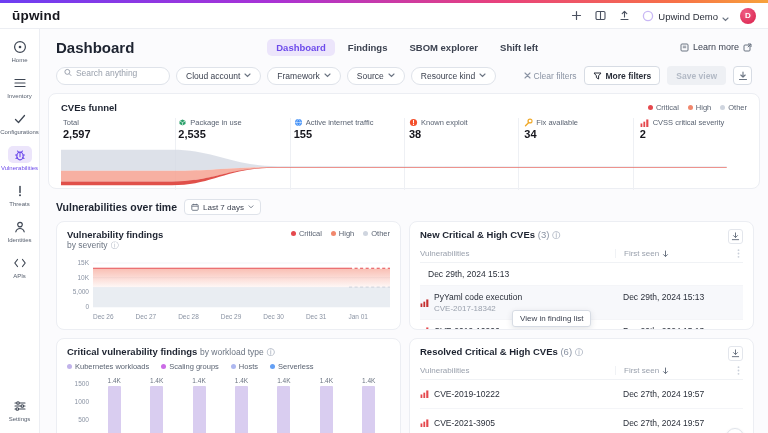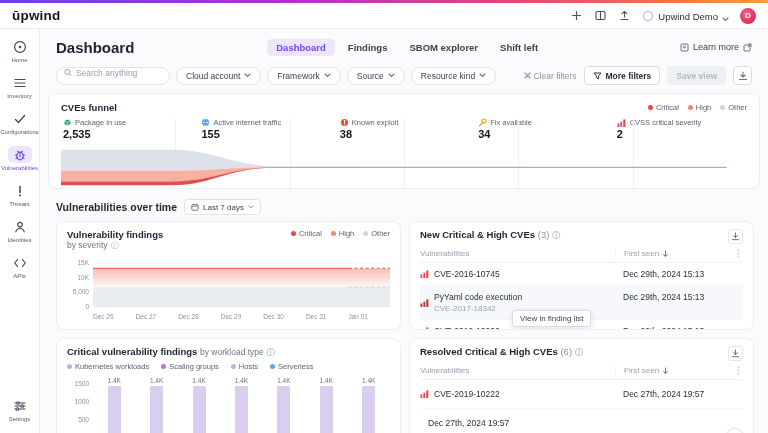--- a/index.html
+++ b/index.html
@@ -322,6 +322,12 @@
         <div class="stages">
           <div class="stage">
             <div class="stage-lab">
+                <span>Total</span>
+              </div>
+            <div class="stage-val">2,597</div>
+          </div>
+          <div class="stage">
+            <div class="stage-lab">
               <svg width="9" height="9" viewBox="0 0 12 12">
                   <path d="M2 4 6 2l4 2v4l-4 2-4-2Z" fill="#2ba06a"></path>
                   <path d="M2 4l4 2 4-2M6 6v4" stroke="#fff" stroke-width=".8" fill="none"></path>

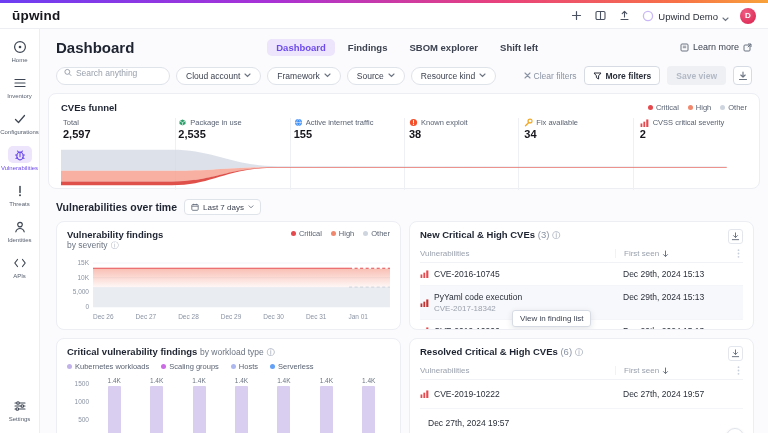--- a/index.html
+++ b/index.html
@@ -490,14 +490,6 @@
             </span>
         </div>
         <div class="trow r-pad">
-          <span class="col-name">
-              <svg width="10" height="8" viewBox="0 0 10 9">
-                <rect x="0" y="5" width="2" height="4" fill="#e5484d"></rect>
-                <rect x="3.2" y="3" width="2" height="6" fill="#e5484d"></rect>
-                <rect x="6.4" y="0.5" width="2.4" height="8.5" fill="#e5484d"></rect>
-              </svg>
-              <span class="cve-name">CVE-2016-10745</span>
-            </span>
           <span class="col-date">Dec 29th, 2024 15:13</span>
           <span class="col-kebab"></span>
         </div>

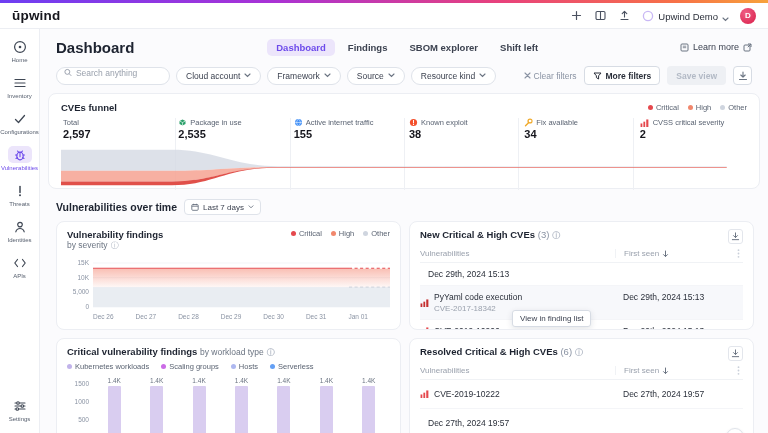--- a/index.html
+++ b/index.html
@@ -619,6 +619,14 @@
           <span class="col-kebab"></span>
         </div>
         <div class="trow r-pad2">
+          <span class="col-name">
+              <svg width="10" height="8" viewBox="0 0 10 9">
+                <rect x="0" y="5" width="2" height="4" fill="#e5484d"></rect>
+                <rect x="3.2" y="3" width="2" height="6" fill="#e5484d"></rect>
+                <rect x="6.4" y="0.5" width="2.4" height="8.5" fill="#e5484d"></rect>
+              </svg>
+              <span class="cve-name">CVE-2021-3905</span>
+            </span>
           <span class="col-date">Dec 27th, 2024 19:57</span>
           <span class="col-kebab"></span>
         </div>

